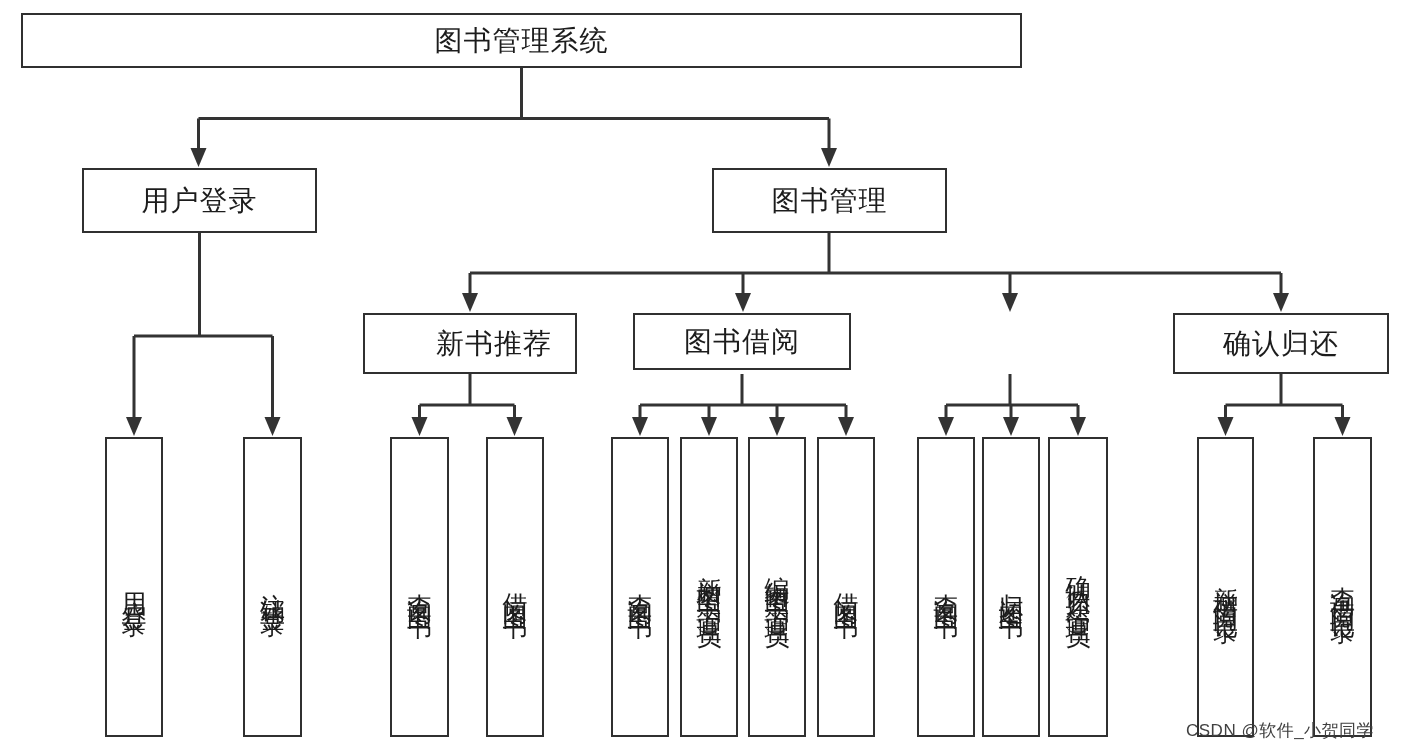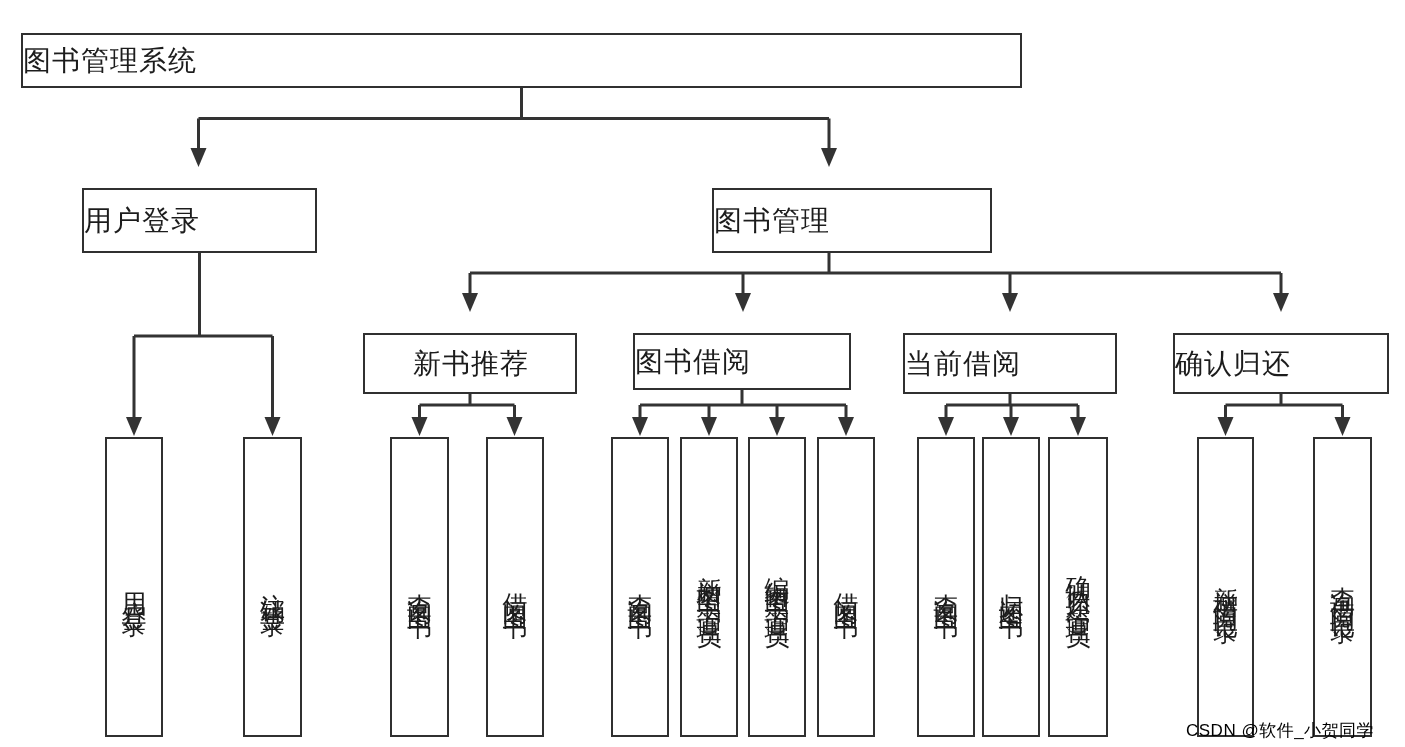--- a/index.html
+++ b/index.html
@@ -16,7 +16,7 @@
     box-sizing:border-box;
     background:#ffffff;
     border:2.5px solid #303030;
-    display:flex; align-items:center; justify-content:flex-start;margin-top:20px;
+    display:flex; align-items:center; justify-content:center;
   }
   .hlabel {
     font-size:28px; color:#1c1c1c; letter-spacing:1px;

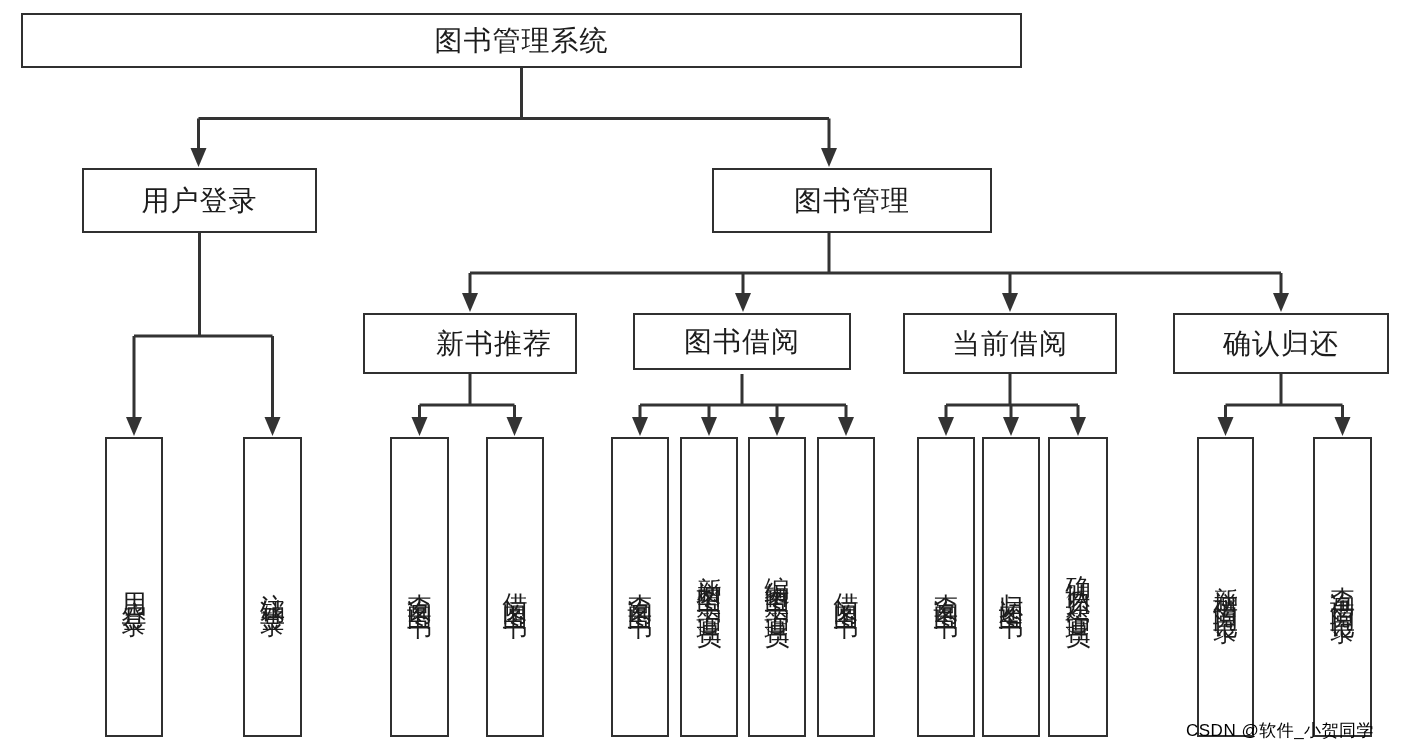--- a/index.html
+++ b/index.html
@@ -96,7 +96,7 @@
   <div class="hbox" style="left:82px; top:168px; width:235px; height:65px;">
     <span class="hlabel">用户登录</span>
   </div>
-  <div class="hbox" style="left:712px; top:168px; width:280px; height:65px;">
+  <div class="hbox" style="left:712px; top:168px; width:235px; height:65px;">
     <span class="hlabel">图书管理</span>
   </div>
 

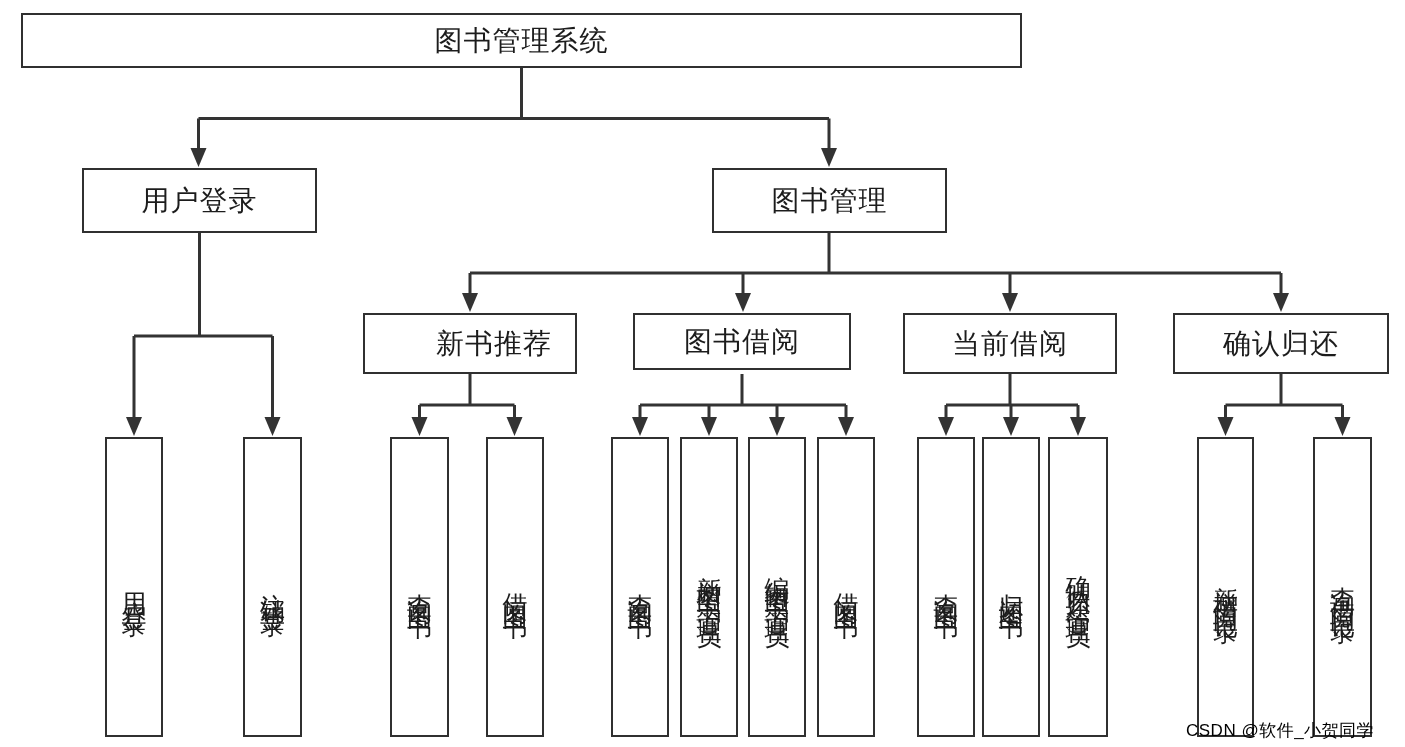--- a/index.html
+++ b/index.html
@@ -106,9 +106,6 @@
   <div class="hbox" style="left:633px; top:313px; width:218px; height:57px;">
     <span class="hlabel">图书借阅</span>
   </div>
-  <div class="hbox" style="left:903px; top:313px; width:214px; height:61px;">
-    <span class="hlabel">当前借阅</span>
-  </div>
   <div class="hbox" style="left:1173px; top:313px; width:216px; height:61px;">
     <span class="hlabel">确认归还</span>
   </div>

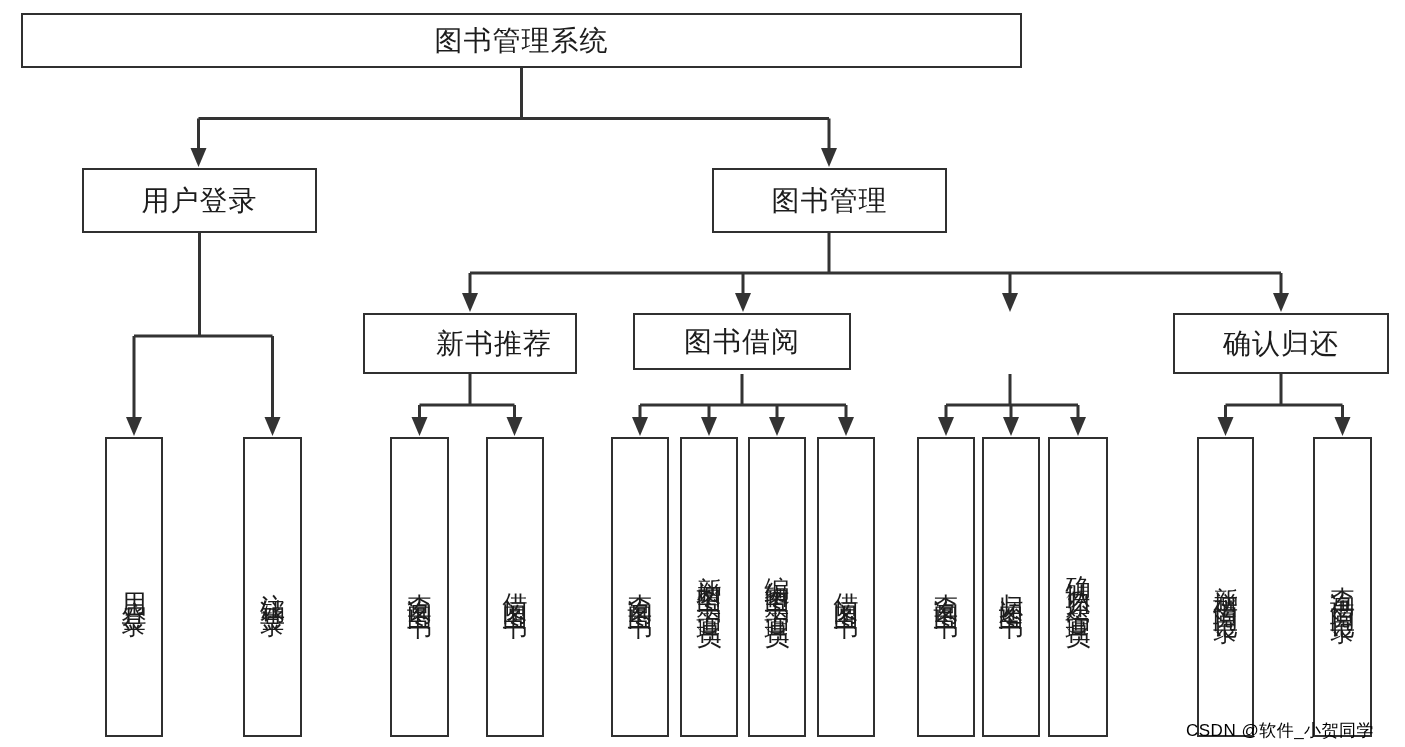--- a/index.html
+++ b/index.html
@@ -40,7 +40,7 @@
   .watermark {
     position:absolute; z-index:5;
     left:1186px; top:719px;
-    font-size:17px; color:#000000;
+    font-size:17px; color:#404040;
     letter-spacing:0.5px; white-space:nowrap;
   }
 </style>

